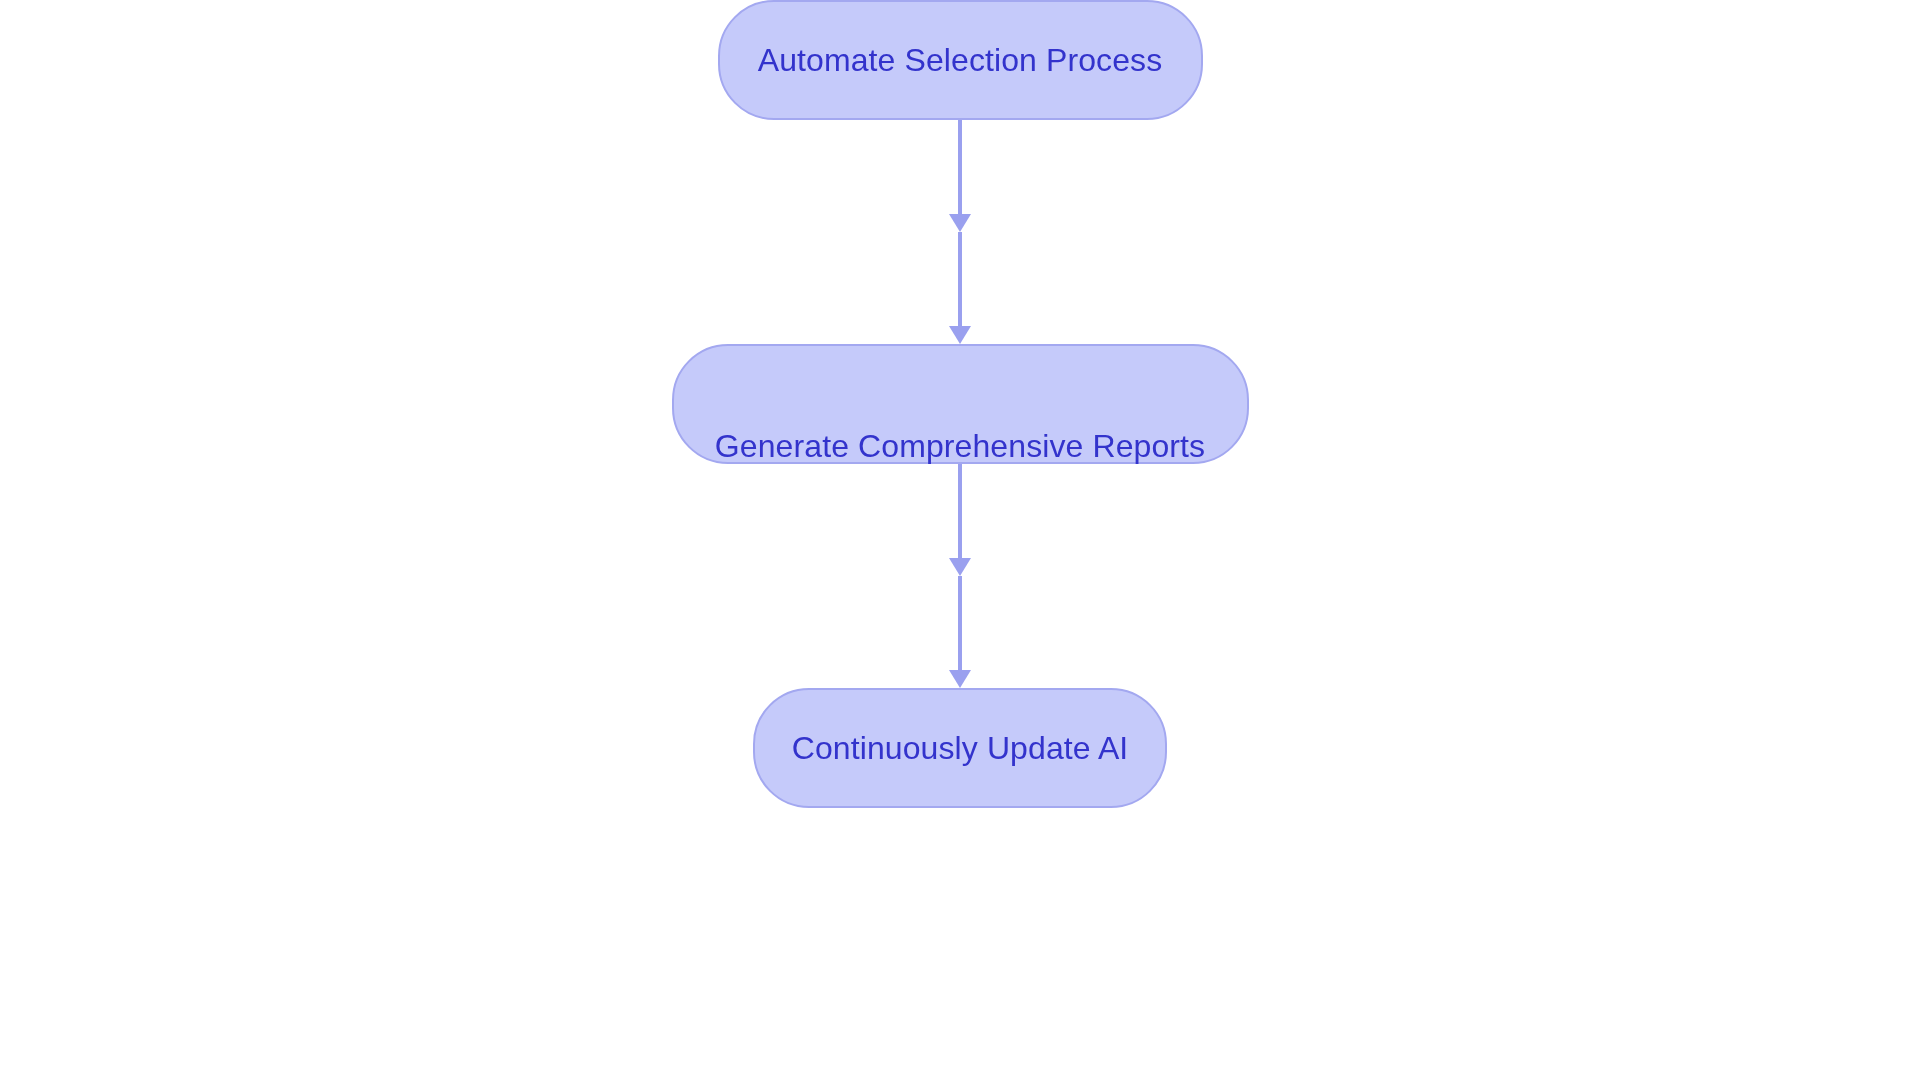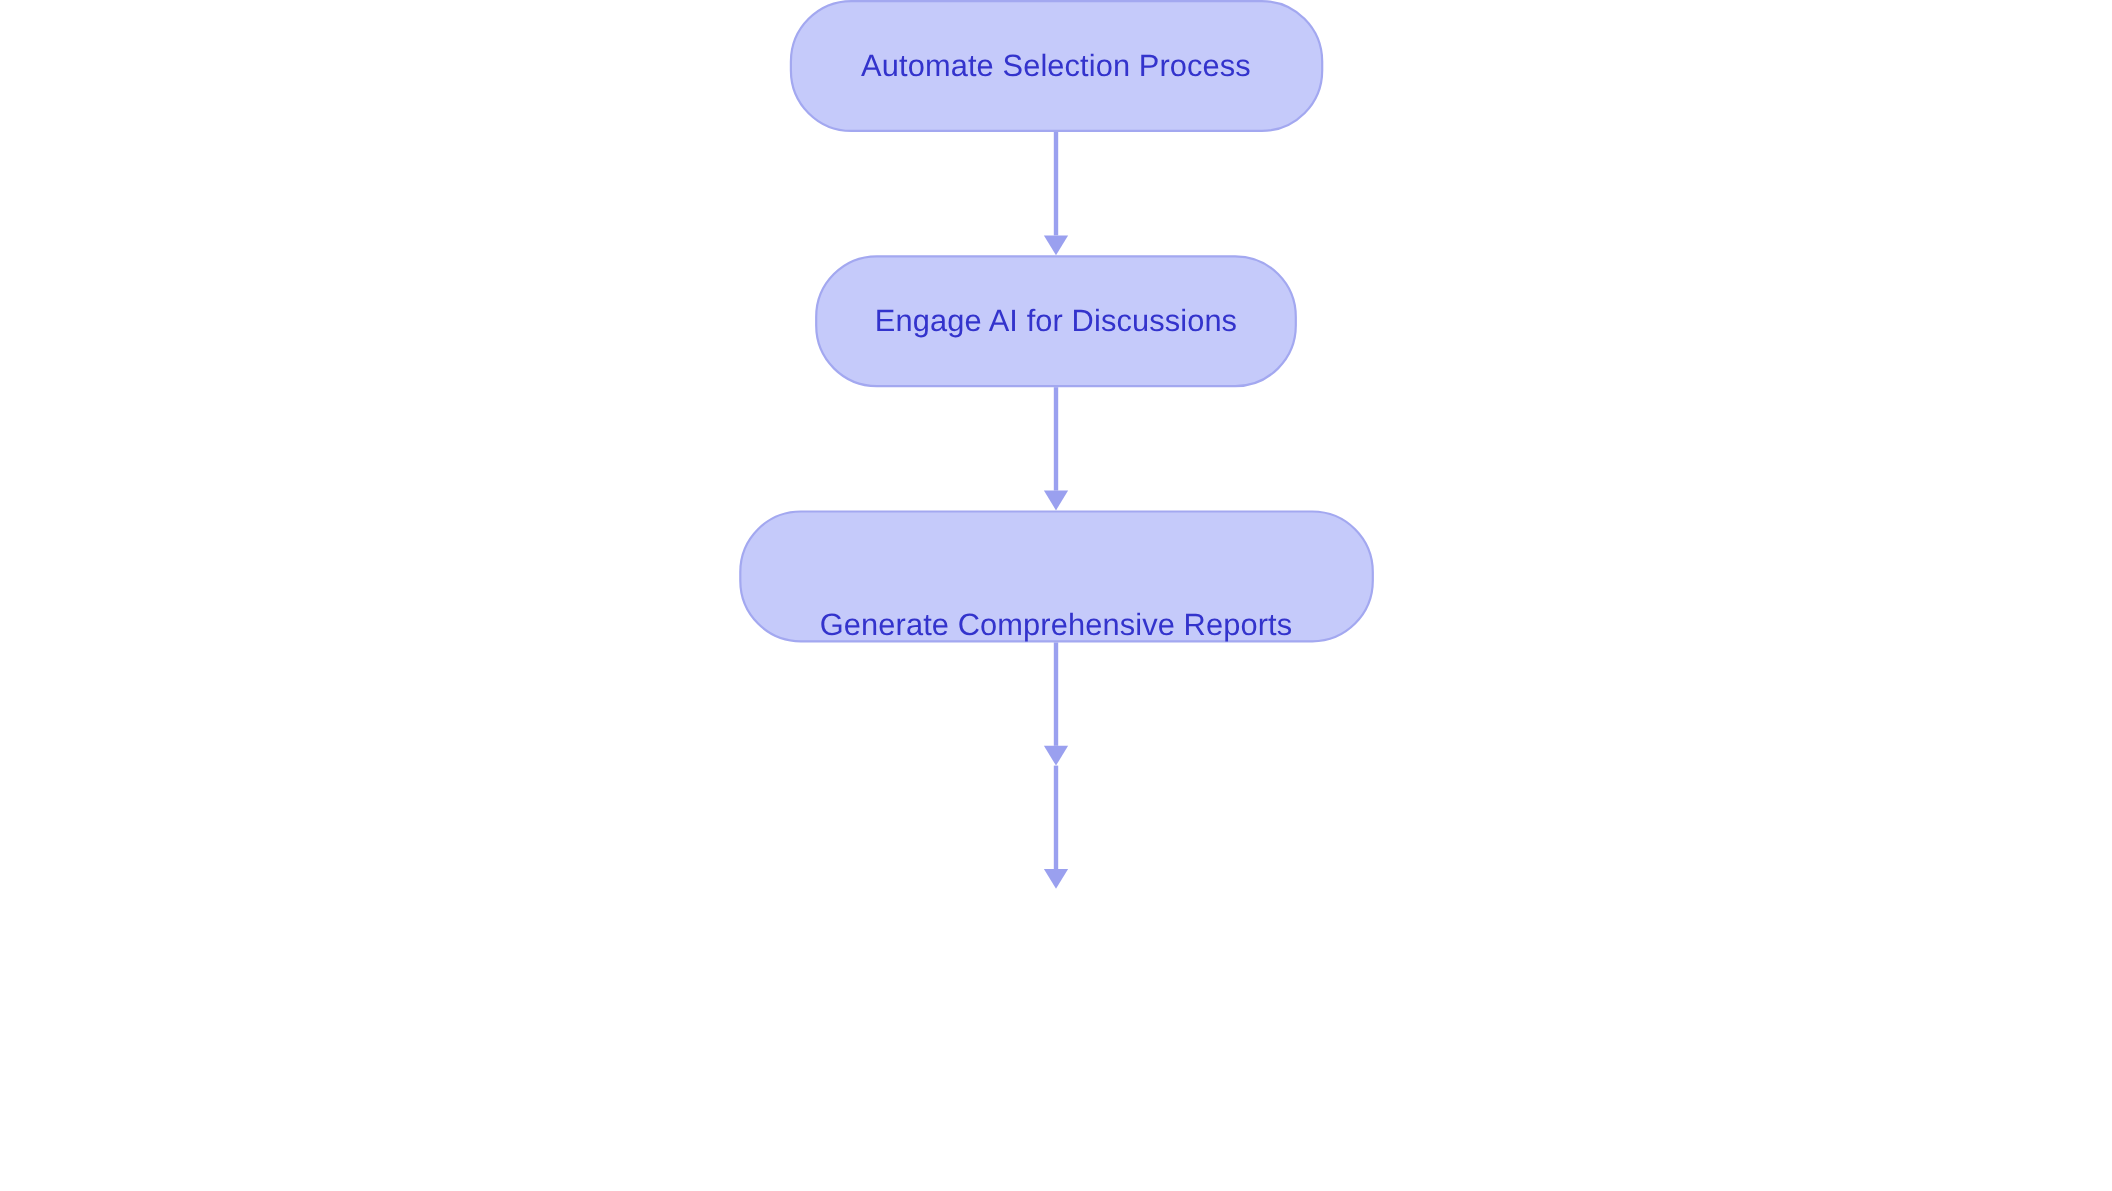--- a/index.html
+++ b/index.html
@@ -45,7 +45,7 @@
     white-space: nowrap;
   }
   .node-label {
-    font-size: 28px;
+    font-size: 32px;
     line-height: 1;
     font-weight: 400;
     color: #3333cc;

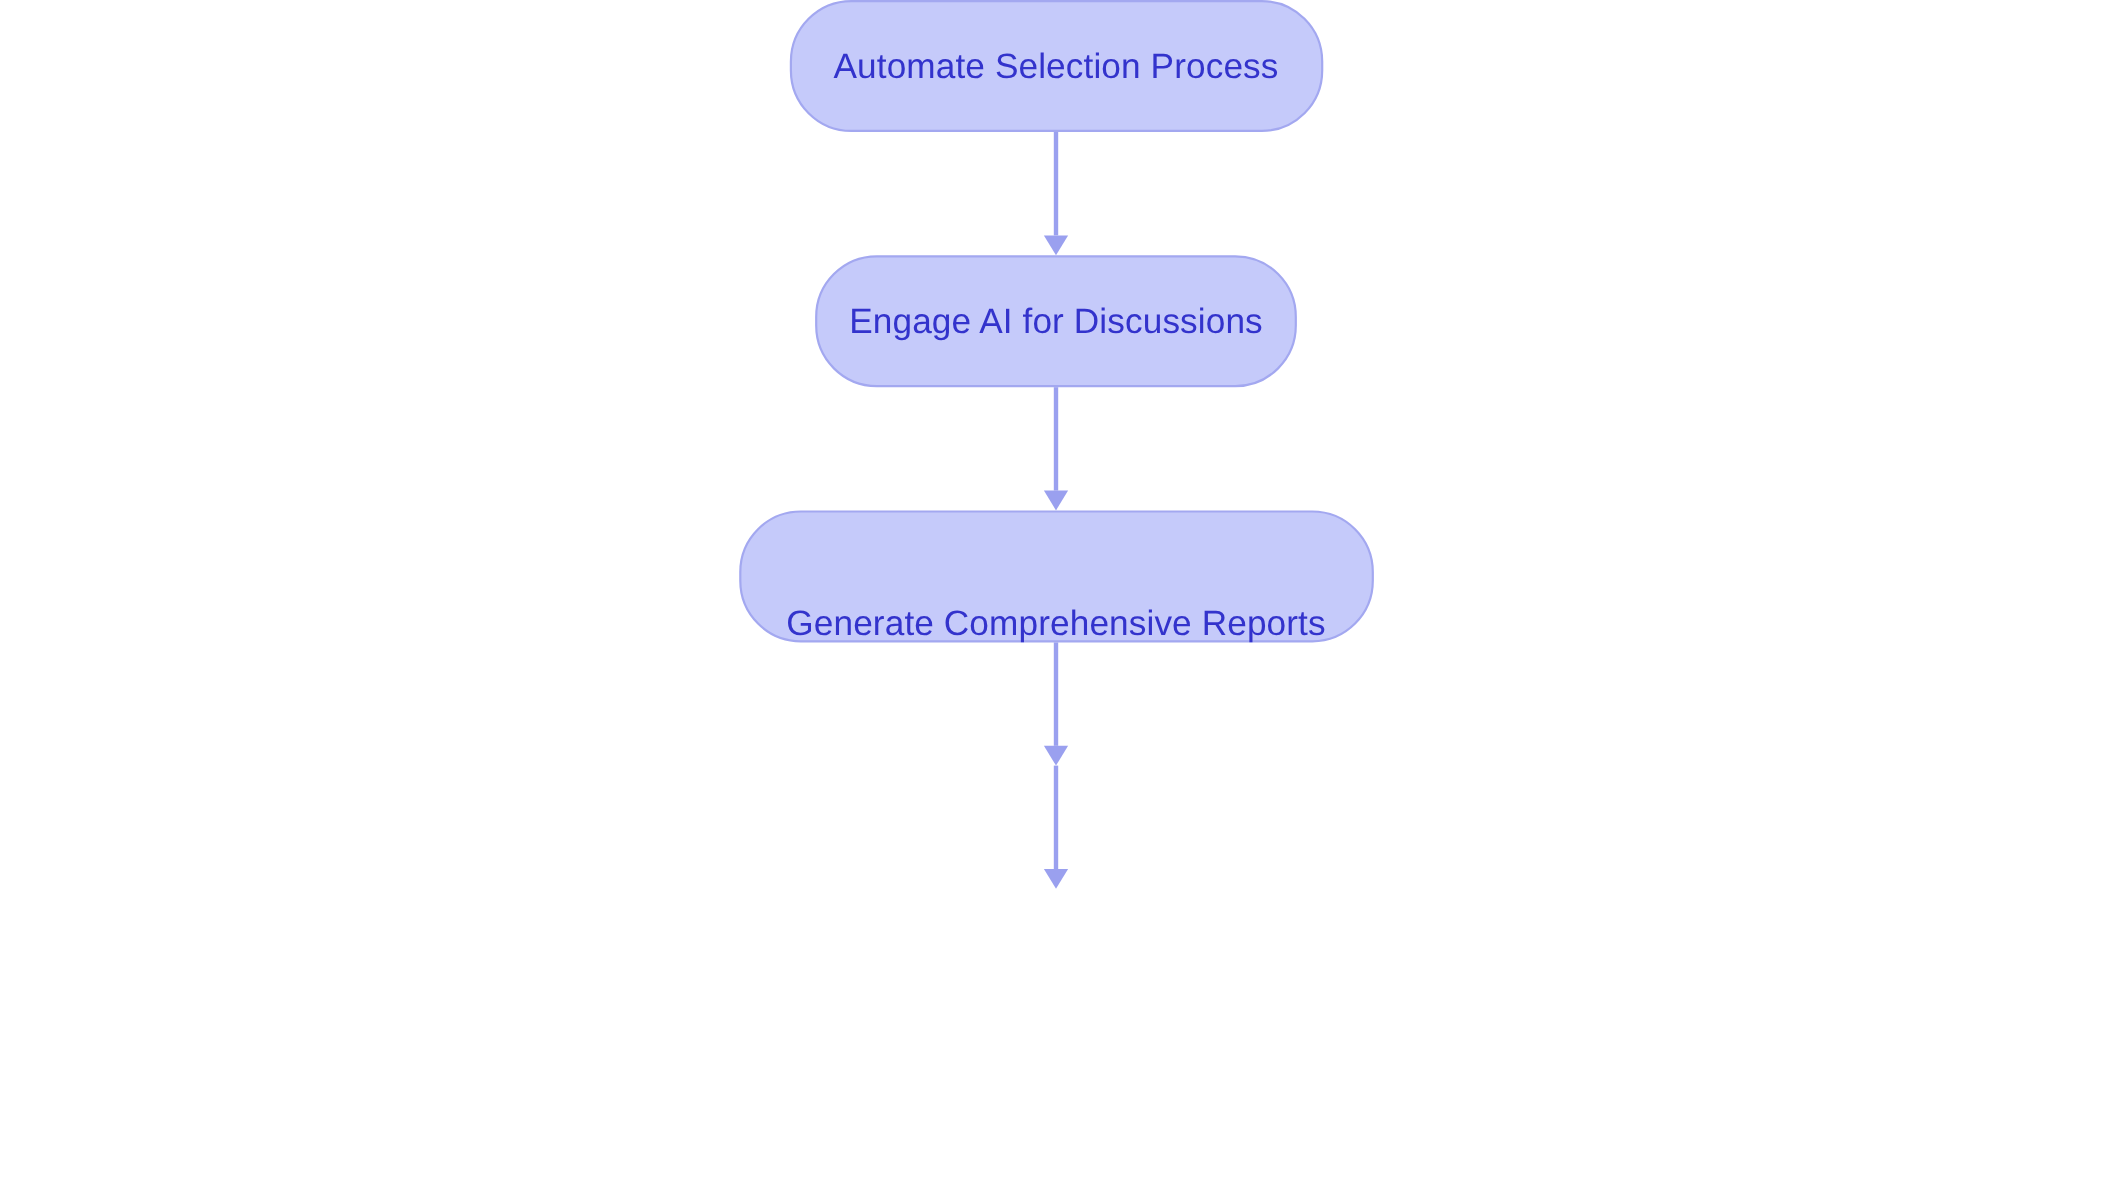--- a/index.html
+++ b/index.html
@@ -96,9 +96,6 @@
       <div class="connector-arrow"></div>
     </div>
 
-    <div class="node w2">
-      <span class="node-label">Engage AI for Discussions</span>
-    </div>
 
     <div class="connector">
       <div class="connector-line"></div>

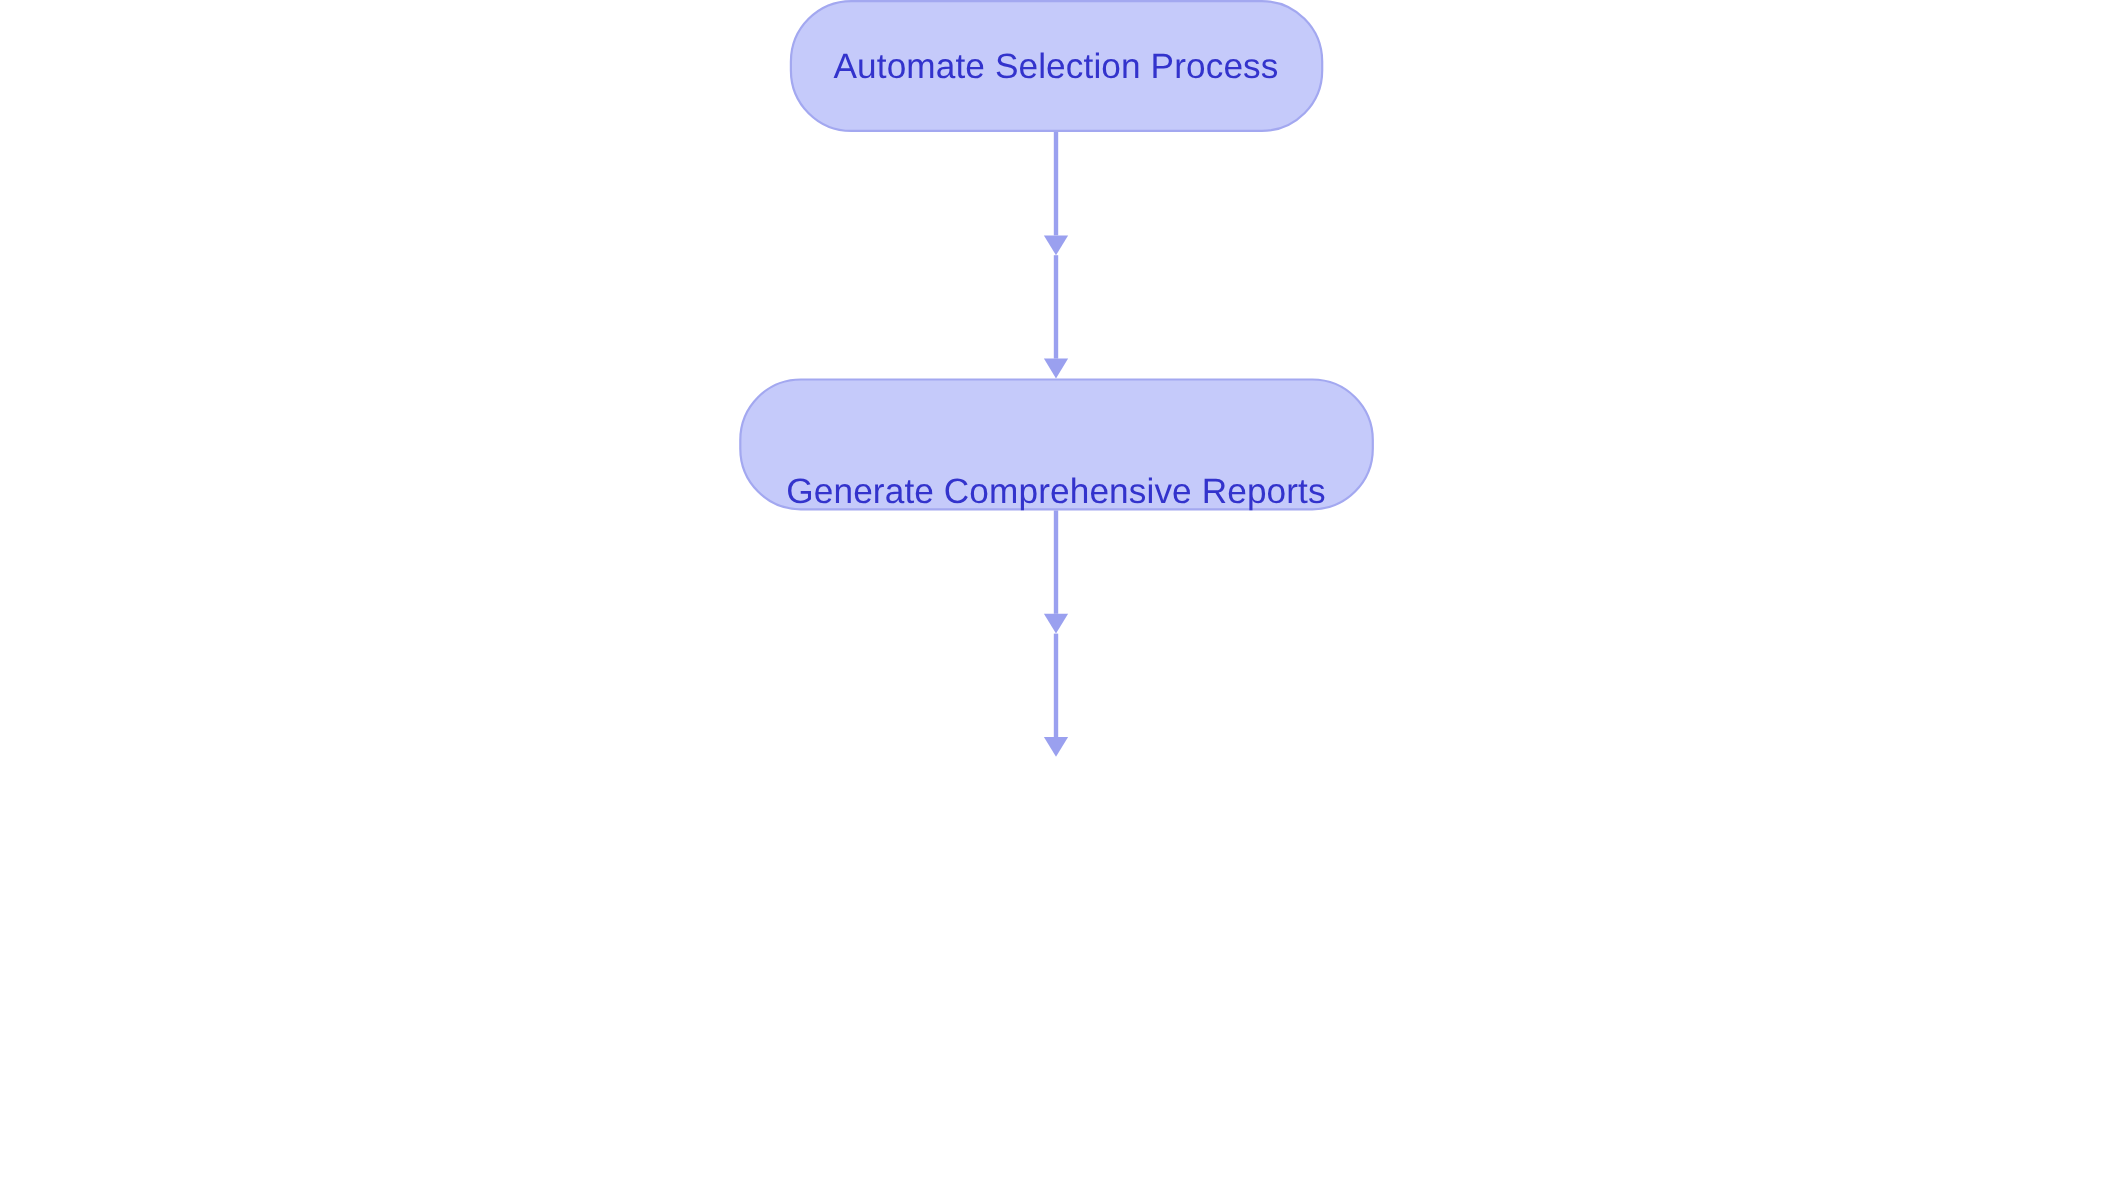--- a/index.html
+++ b/index.html
@@ -117,6 +117,9 @@
       <div class="connector-arrow"></div>
     </div>
 
+    <div class="node w5">
+      <span class="node-label">Continuously Update AI</span>
+    </div>
 
   </div>
 </div>

